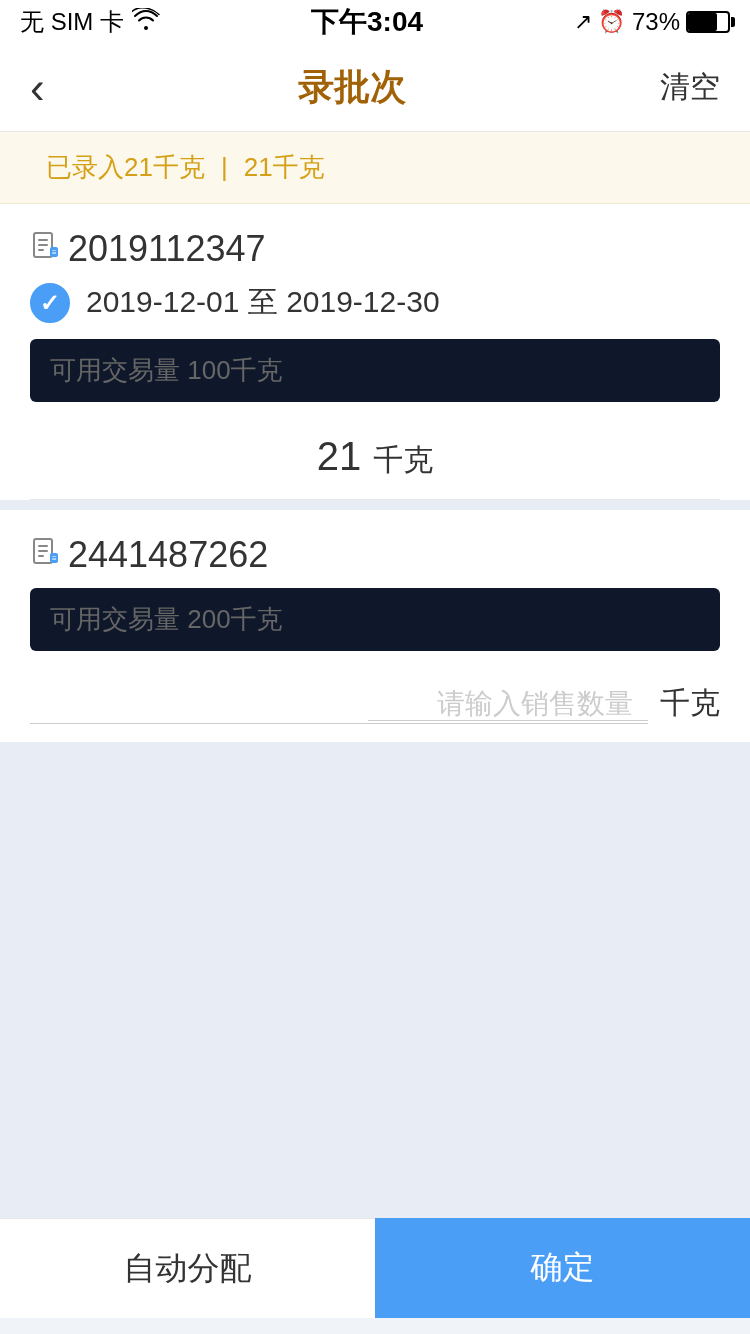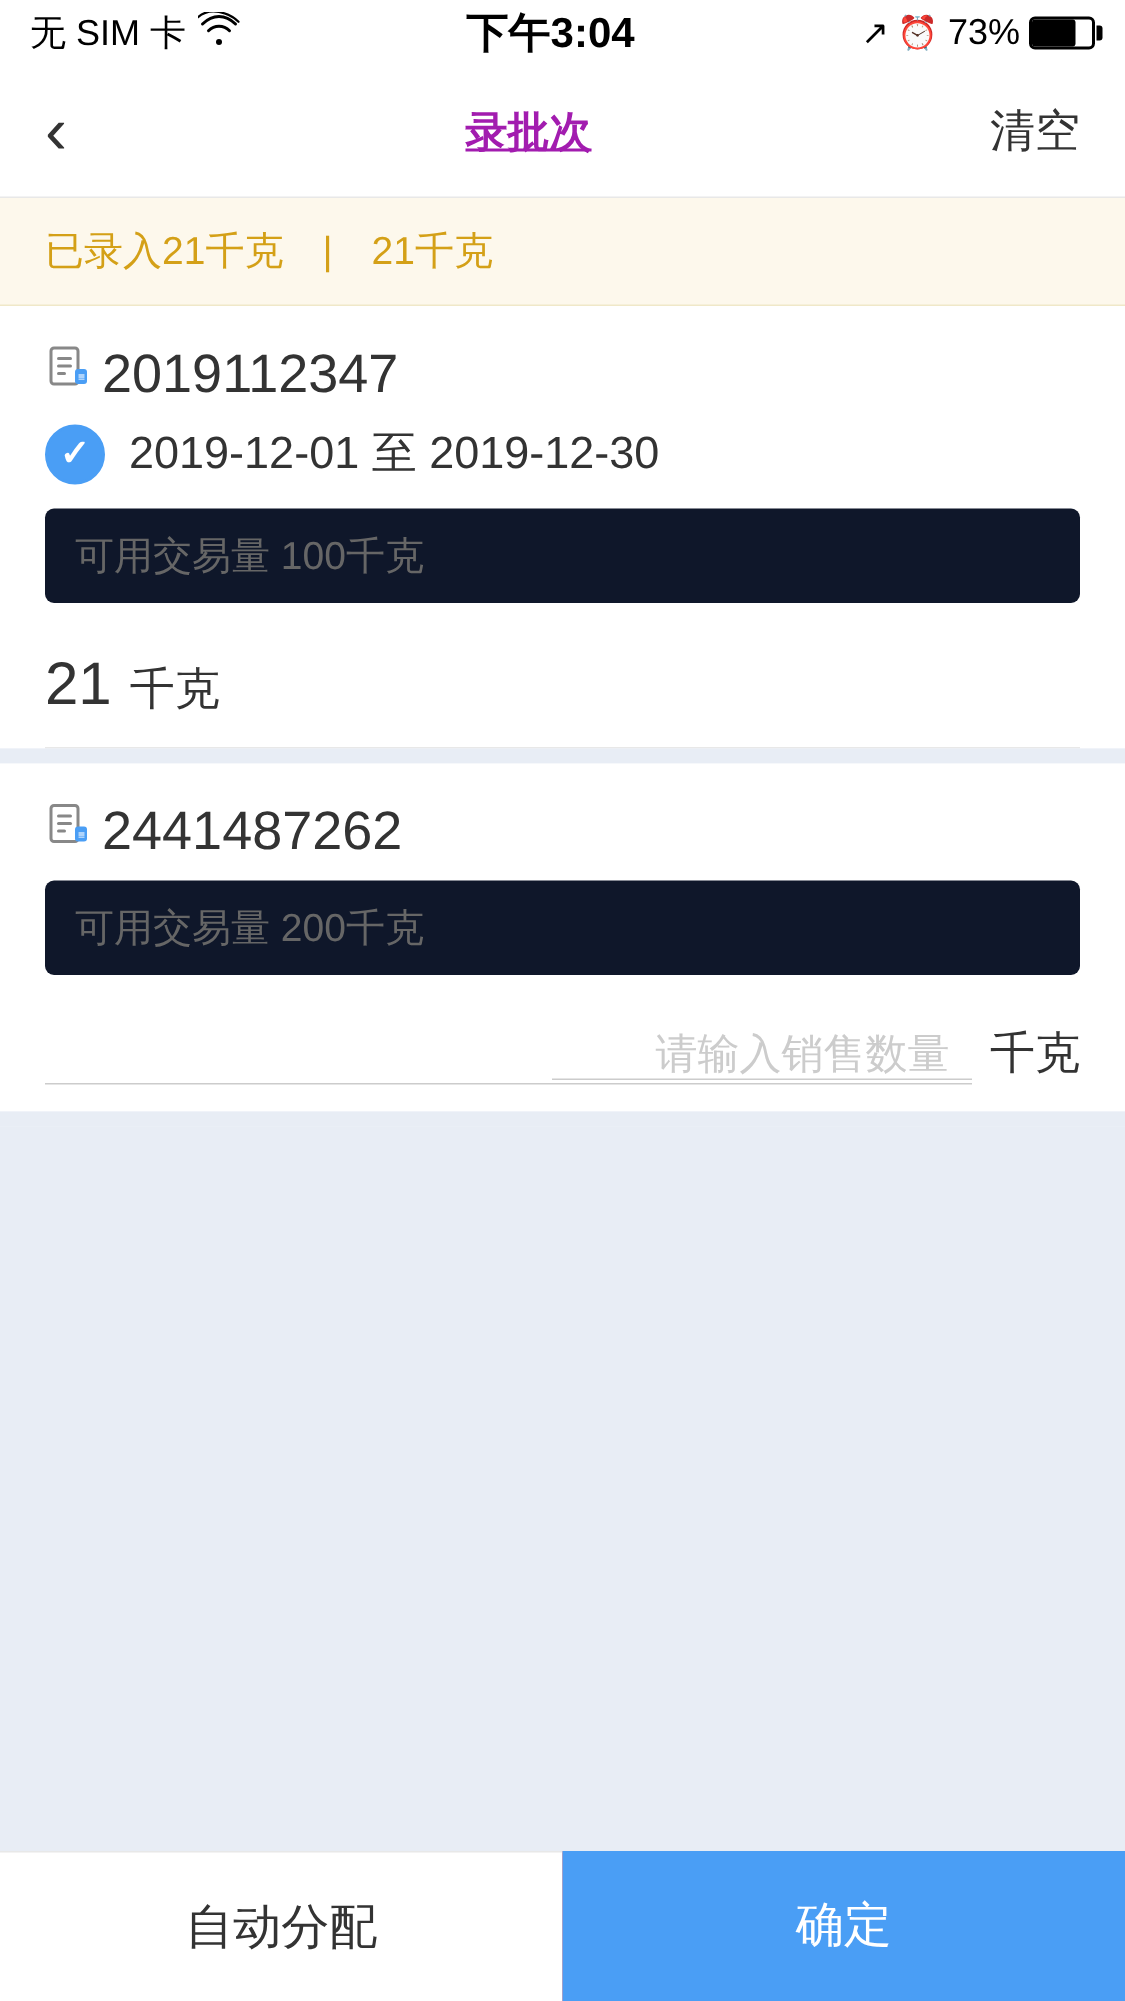--- a/index.html
+++ b/index.html
@@ -84,10 +84,9 @@
       cursor: pointer;
     }
     .nav-title {
-      font-size: 28px;
+      font-size: 36px;
       font-weight: 600;
-      color: #a21caf;
-      text-decoration: underline;
+      color: #a16207;
     }
     .nav-clear {
       font-size: 30px;

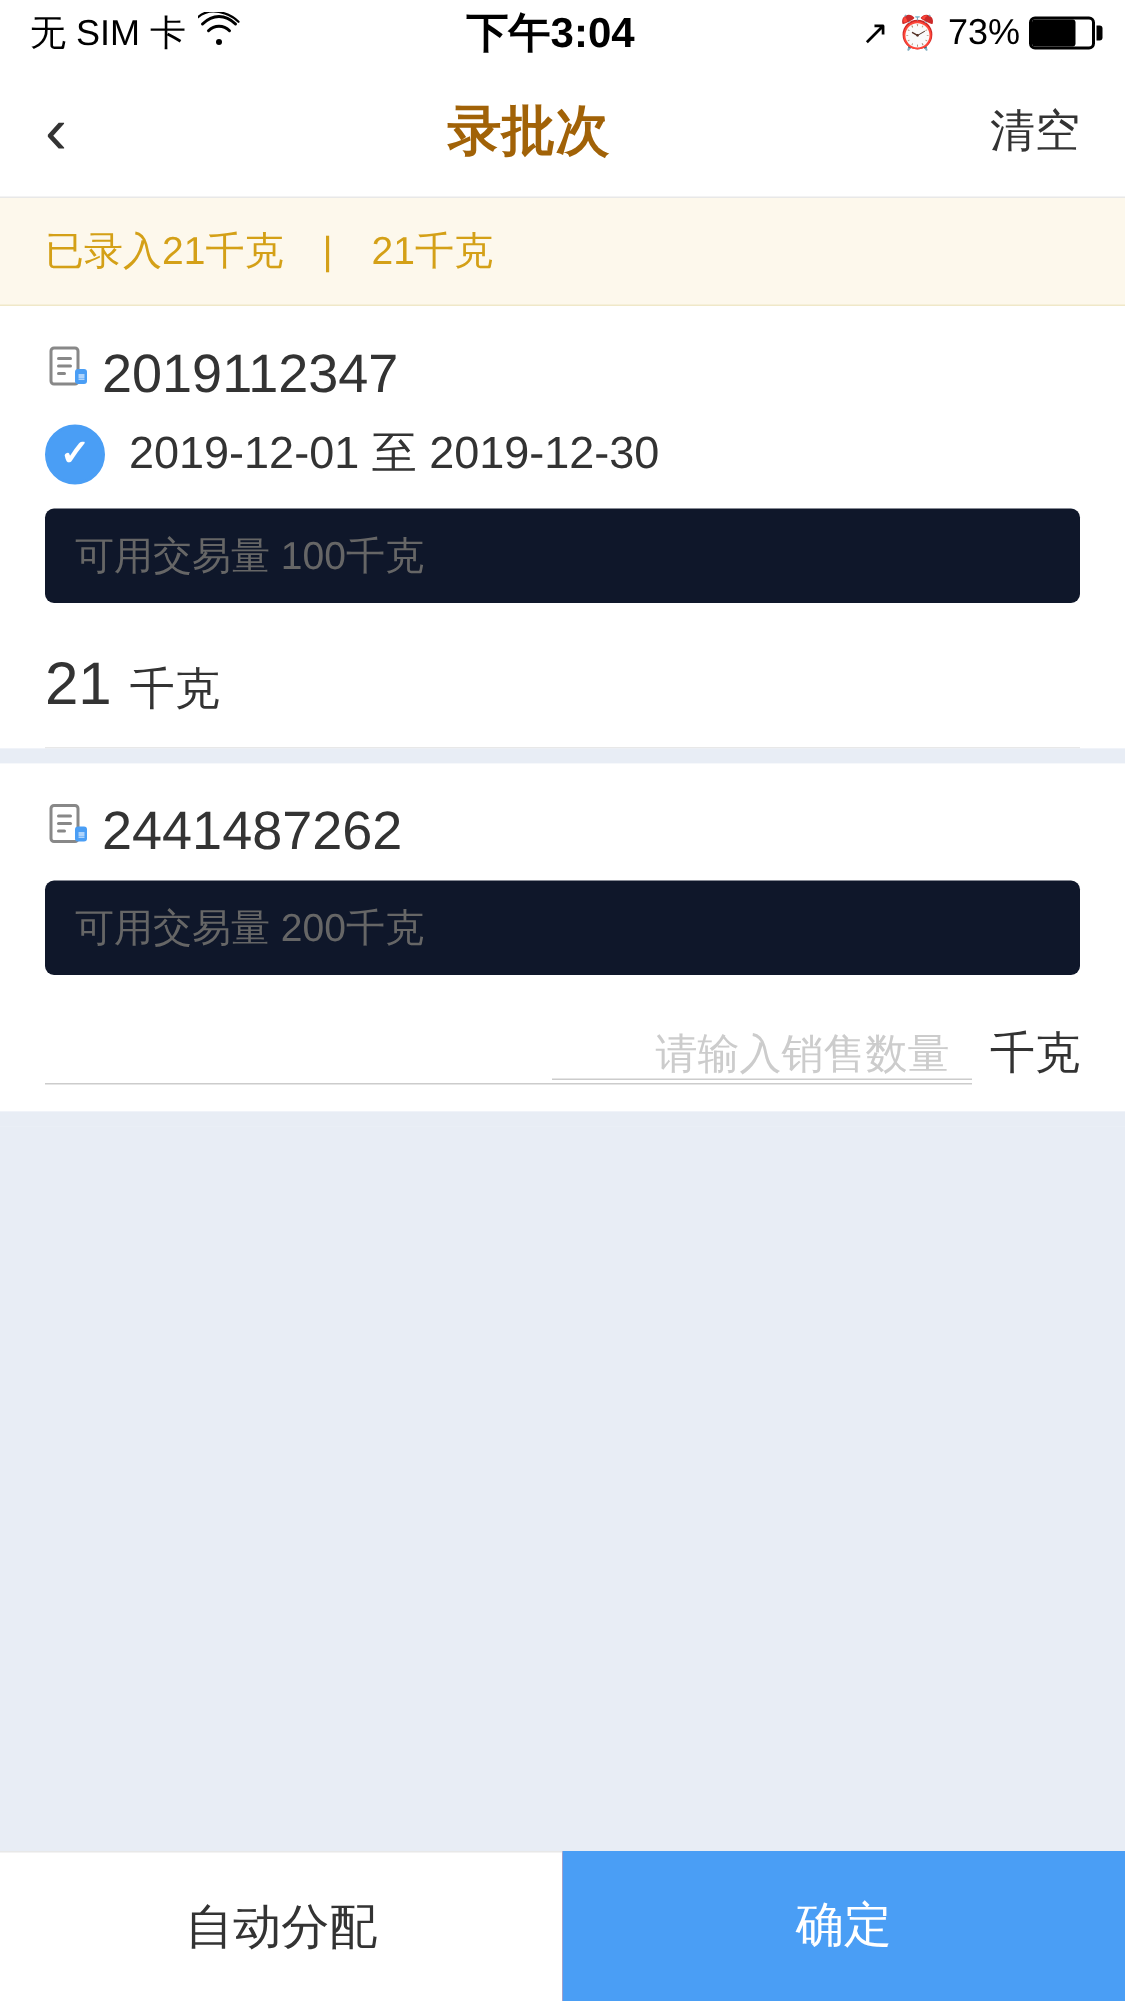--- a/index.html
+++ b/index.html
@@ -97,10 +97,10 @@
     
     .info-banner {
       background: #fdf8ec;
-      padding: 18px 30px;
-      display: flex;
-      align-items: center;
-      gap: 10px;
+      padding: 18px 46px;
+      display: flex;
+      align-items: center;
+      gap: 0;
       border-bottom: 1px solid #f0e8c8;
     }
     .info-text-orange {

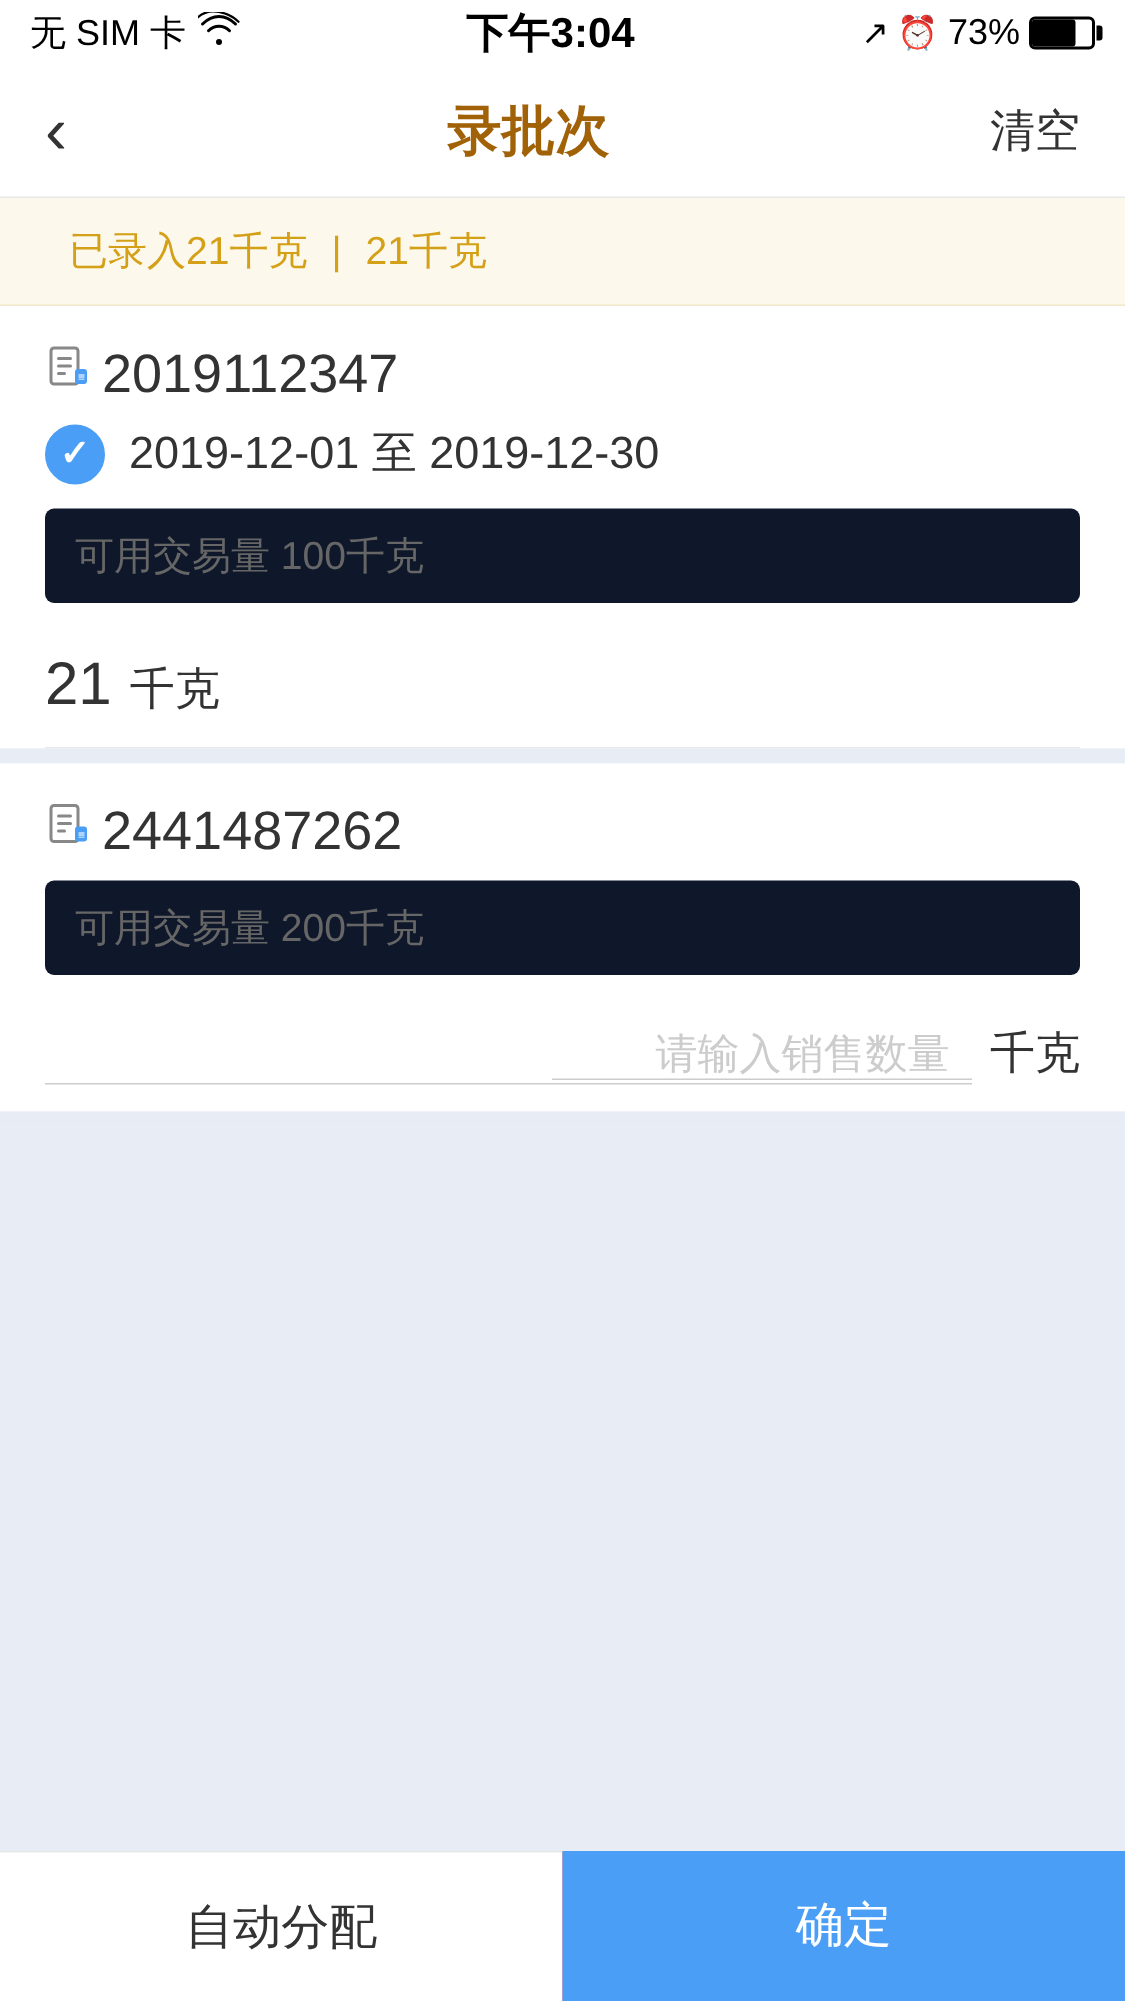--- a/index.html
+++ b/index.html
@@ -185,7 +185,7 @@
     .amount-row {
       display: flex;
       align-items: baseline;
-      justify-content: flex-start;
+      justify-content: center;
       padding: 16px 0 18px 0;
       border-bottom: 1px solid #e8e8e8;
       gap: 12px;

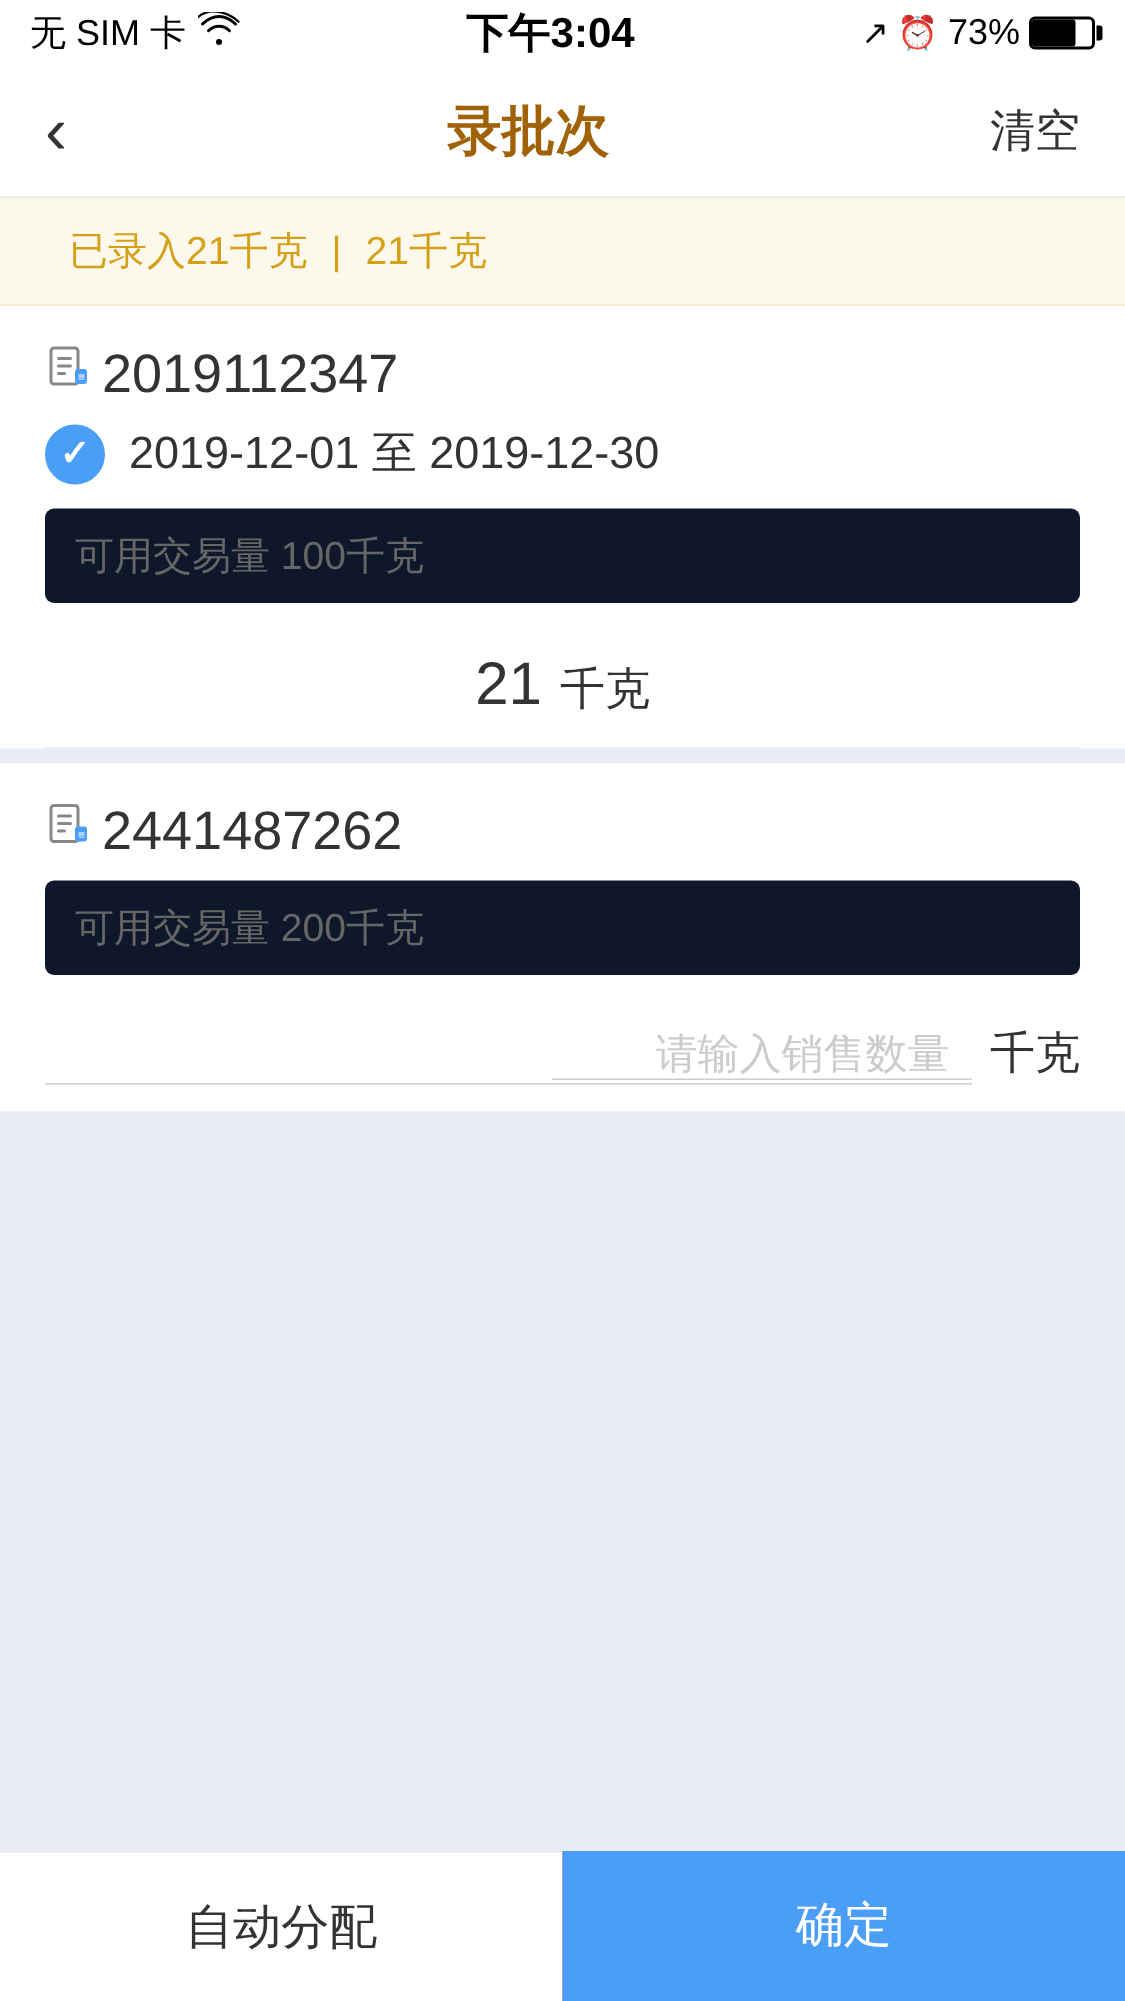--- a/index.html
+++ b/index.html
@@ -249,7 +249,7 @@
     
     .bottom-bar {
       position: fixed;
-      bottom: 0;
+      bottom: 16px;
       left: 0;
       width: 750px;
       height: 100px;

